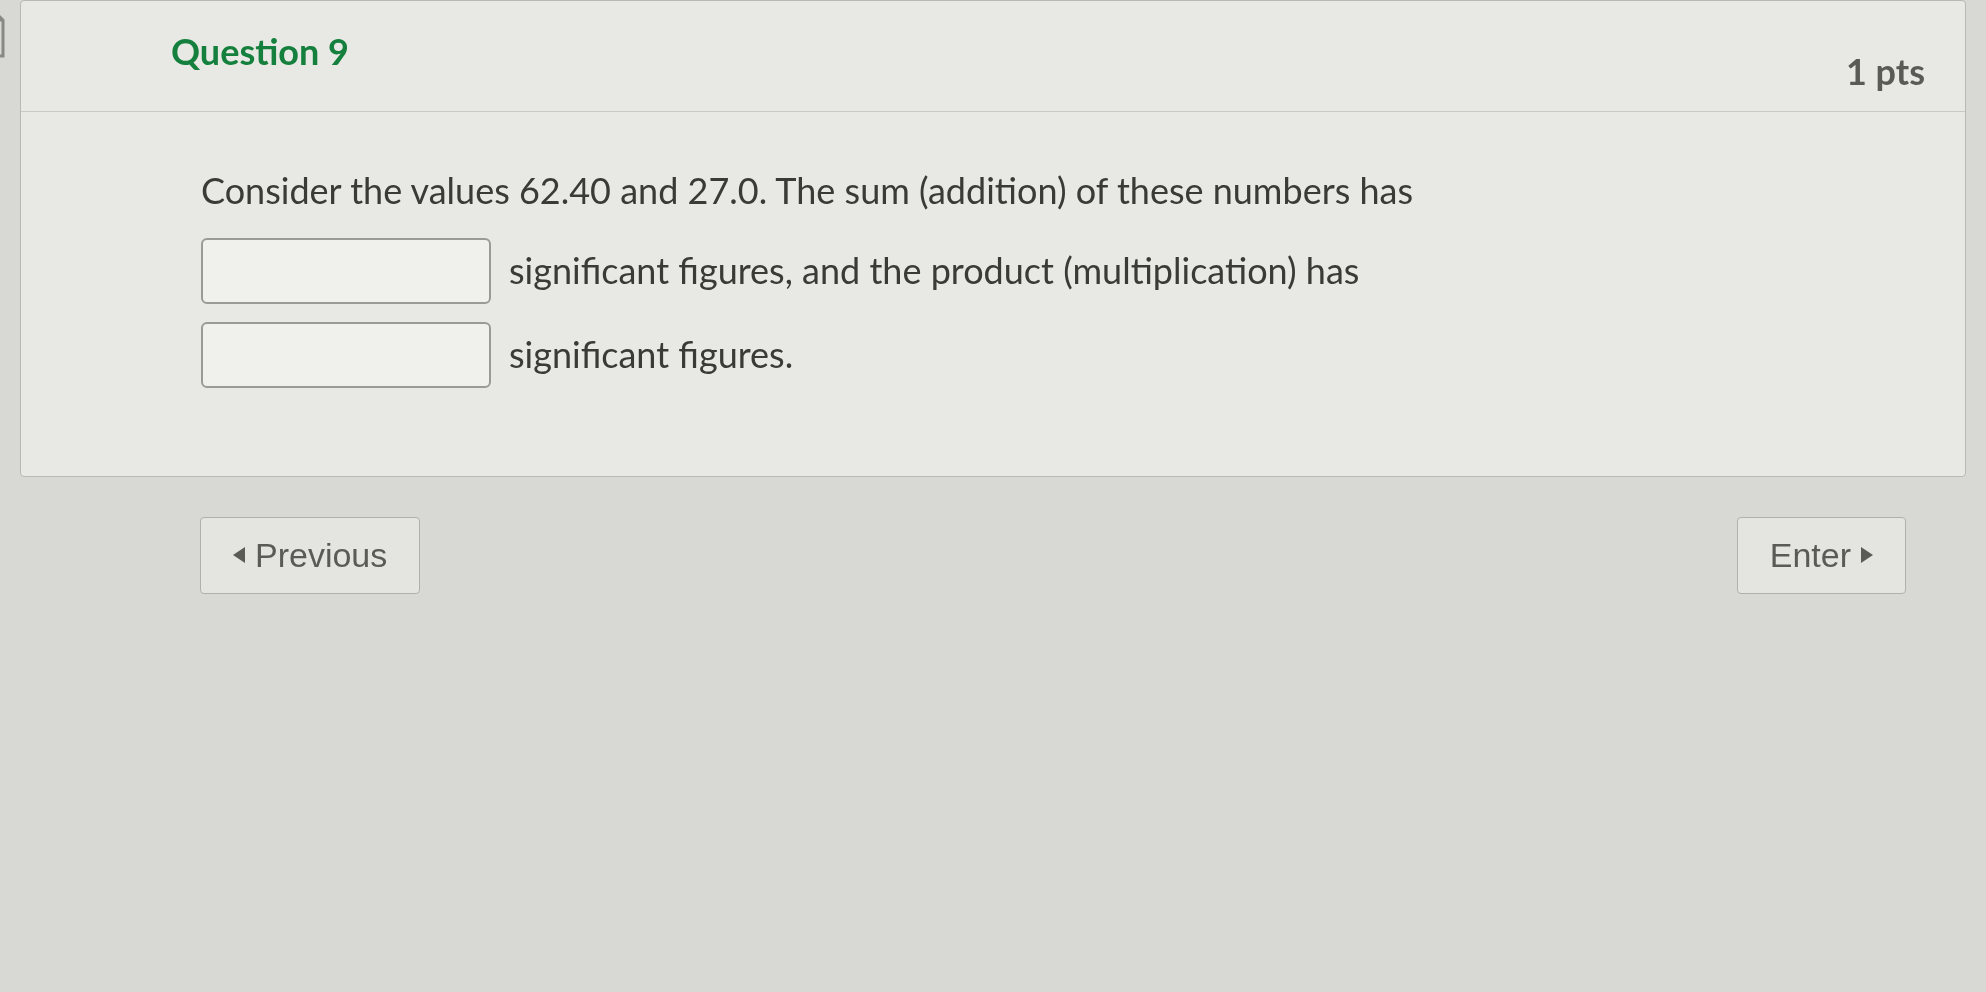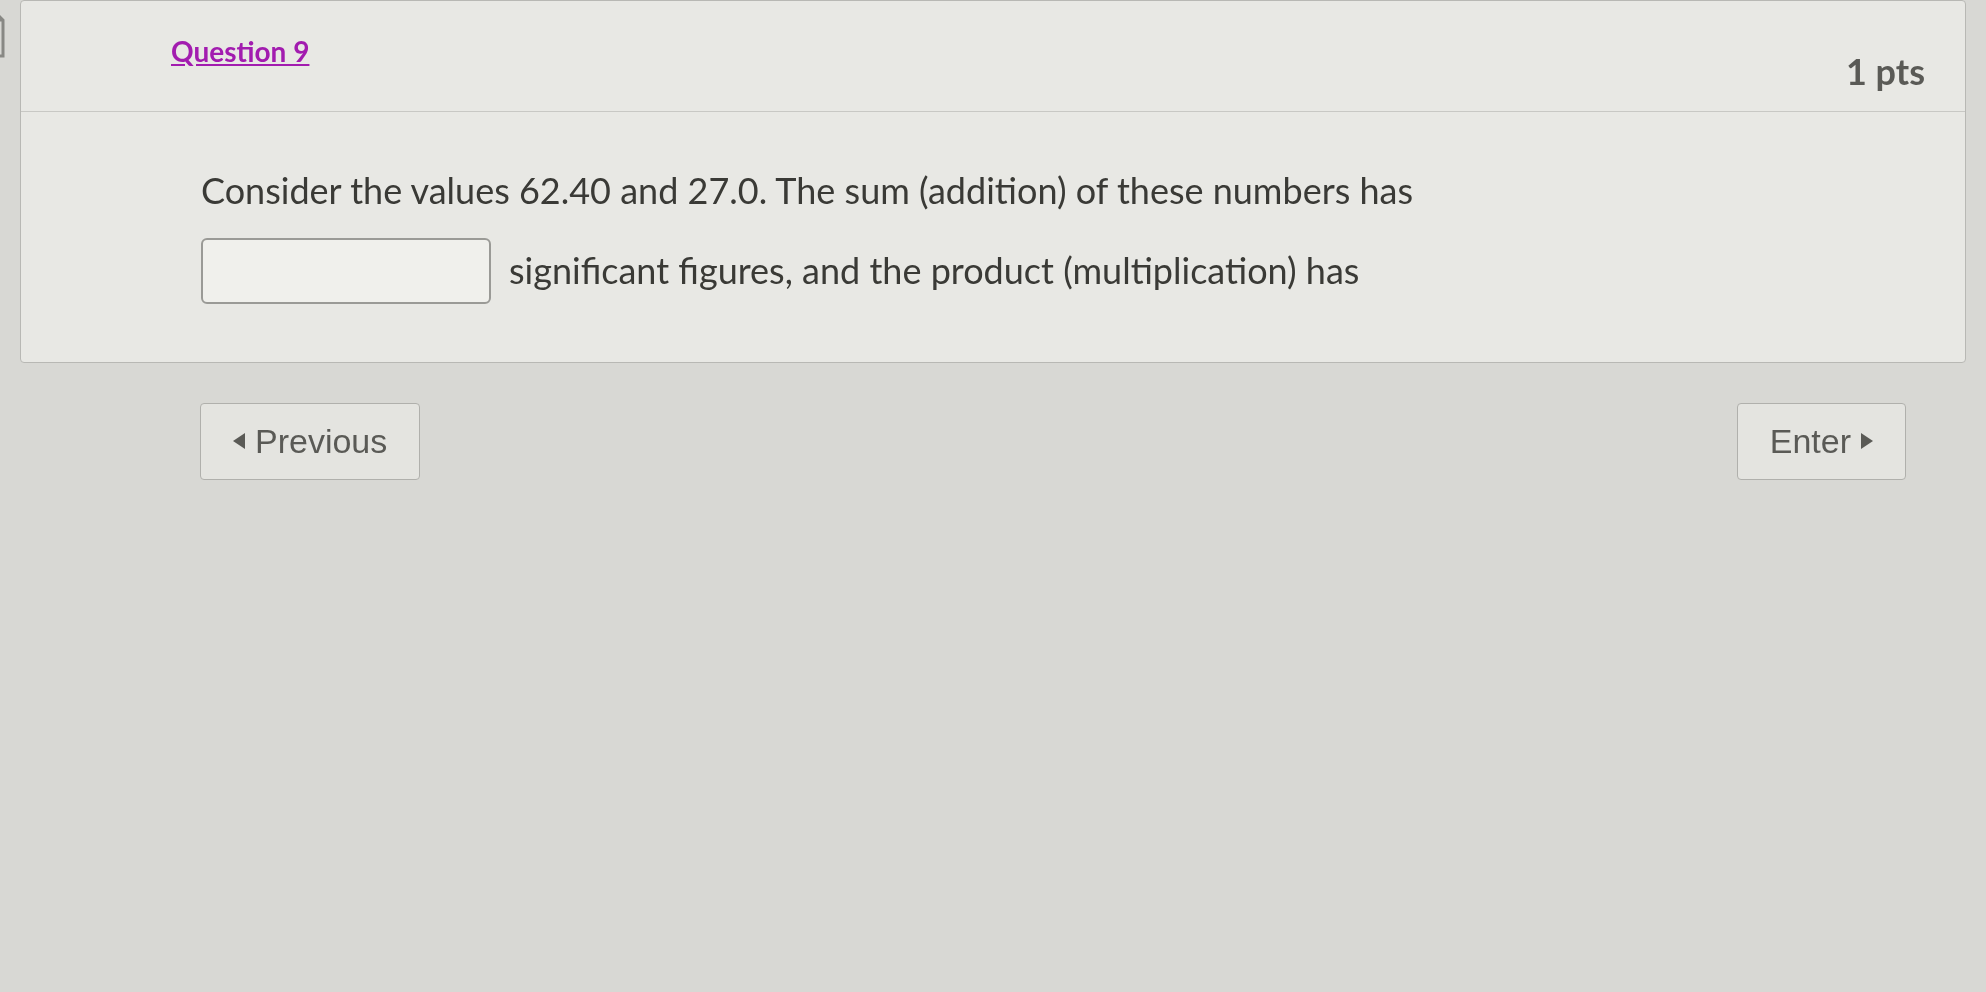--- a/index.html
+++ b/index.html
@@ -39,11 +39,10 @@
       display: block;
     }
     .question-title {
-      font-size: 28px;
+      font-size: 36px;
       font-weight: 700;
-      color: #a21caf;
+      color: #15803d;
       margin-left: 120px;
-      text-decoration: underline;
     }
     .points {
       margin-left: auto;

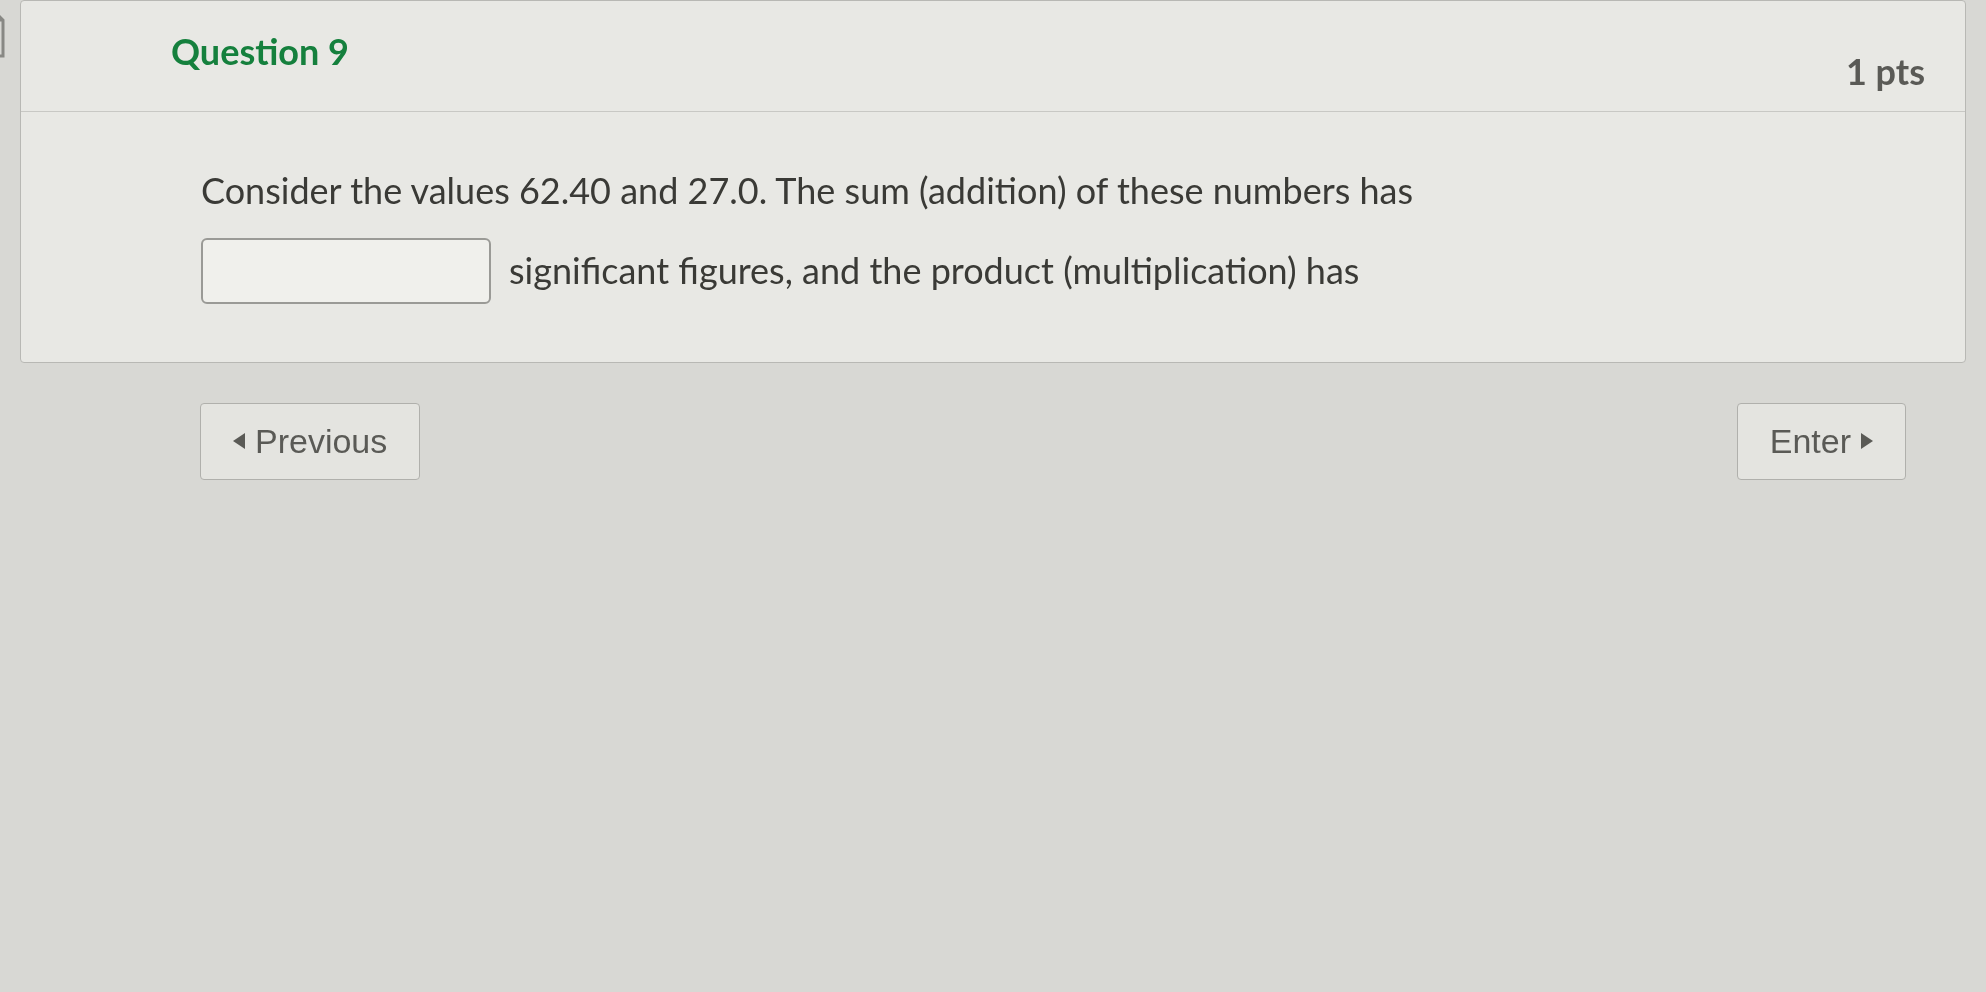--- a/index.html
+++ b/index.html
@@ -53,7 +53,7 @@
       padding-top: 40px;
     }
     .question-body {
-      padding: 50px 60px 40px 180px;
+      padding: 50px 60px 70px 180px;
       font-size: 36px;
       color: #3a3a36;
       line-height: 1.6;

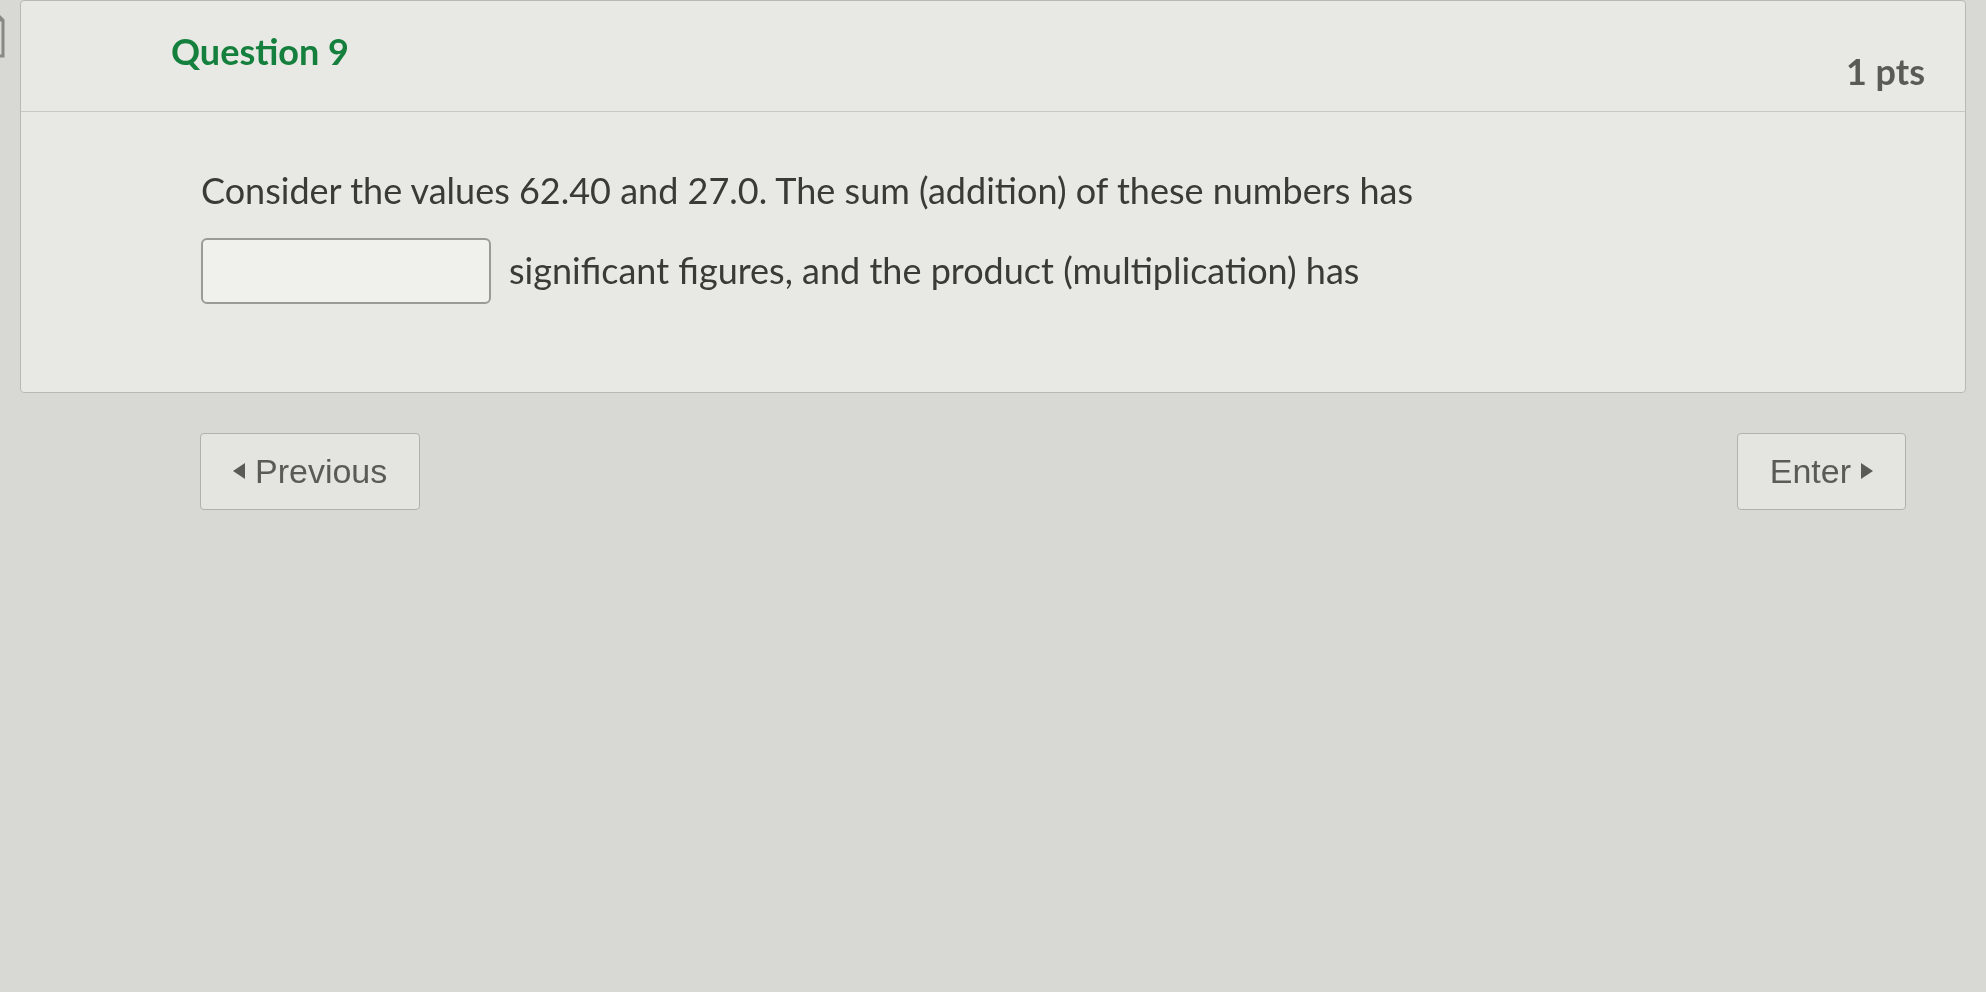--- a/index.html
+++ b/index.html
@@ -147,6 +147,10 @@
       <input type="text" class="answer-input" value="" style="">
       <span class="question-text">significant figures, and the product (multiplication) has</span>
     </div>
+    <div class="question-line">
+      <input type="text" class="answer-input" value="" style="">
+      <span class="question-text">significant figures.</span>
+    </div>
 
   </div>
 </div>

